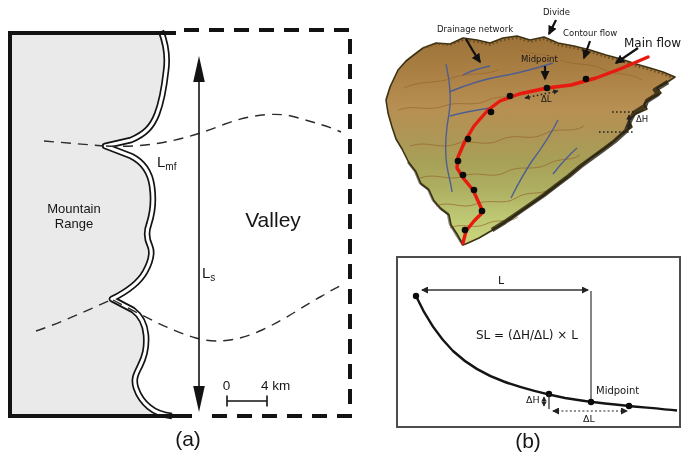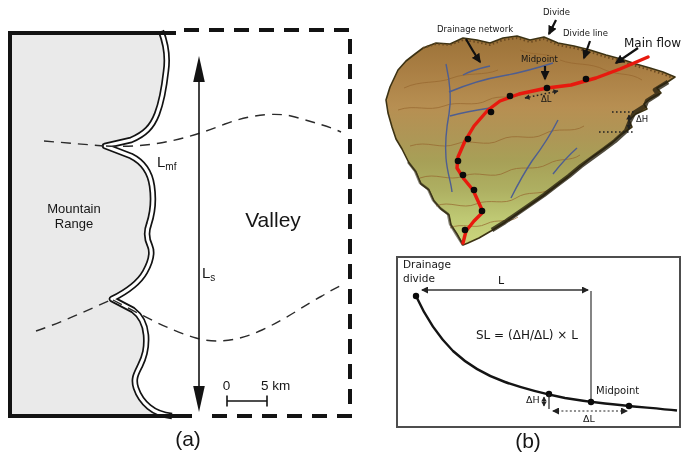--- a/index.html
+++ b/index.html
@@ -194,7 +194,7 @@
 
   <div class="lbl pb" style="left:437px;top:24px;font-size:8.5px;">Drainage network</div>
   <div class="lbl pb" style="left:543px;top:7px;font-size:8.5px;">Divide</div>
-  <div class="lbl pb" style="left:563px;top:28px;font-size:8.5px;">Divide line</div>
+  <div class="lbl pb" style="left:563px;top:28px;font-size:8.5px;">Contour flow</div>
   <div class="lbl pb" style="left:624px;top:36px;font-size:12px;">Main flow</div>
   <div class="lbl pb" style="left:521px;top:54px;font-size:8.5px;">Midpoint</div>
   <div class="lbl pb" style="left:541px;top:94px;font-size:8.5px;">ΔL</div>

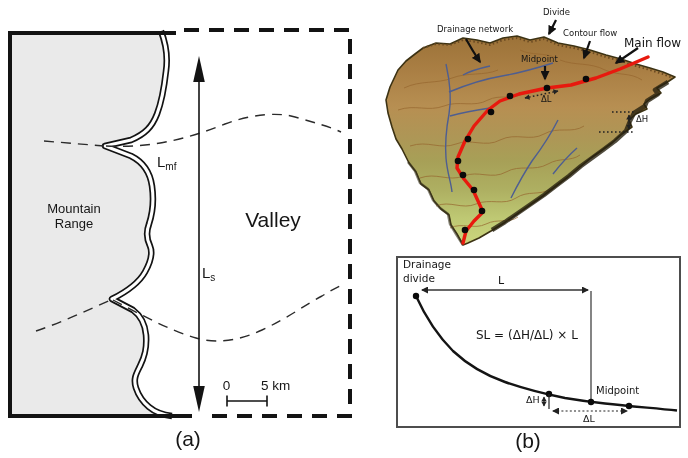--- a/index.html
+++ b/index.html
@@ -200,8 +200,6 @@
   <div class="lbl pb" style="left:541px;top:94px;font-size:8.5px;">ΔL</div>
   <div class="lbl pb" style="left:636px;top:114px;font-size:8.5px;">ΔH</div>
 
-  <div class="lbl pb" style="left:403px;top:258px;font-size:10.5px;line-height:1.3;">Drainage
-divide</div>
   <div class="lbl pb" style="left:498px;top:274px;font-size:11px;">L</div>
   <div class="lbl pb" style="left:476px;top:328px;font-size:12px;">SL = (ΔH/ΔL) × L</div>
   <div class="lbl pb" style="left:596px;top:385px;font-size:10px;">Midpoint</div>

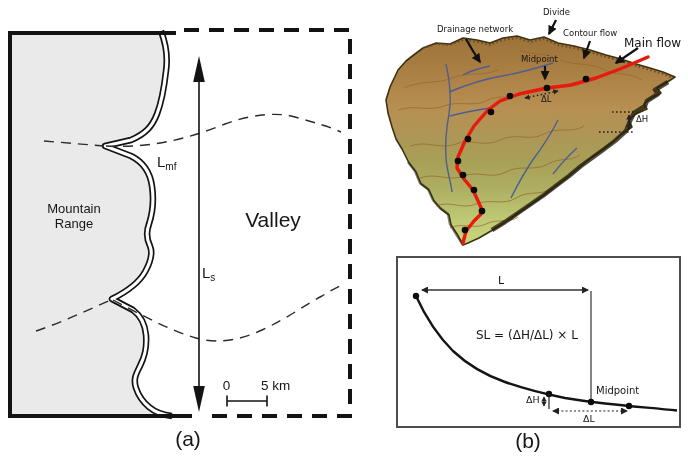--- a/index.html
+++ b/index.html
@@ -189,7 +189,7 @@
     <span>L</span><span class="sub">s</span>
   </div>
   <div class="lbl pa center" style="left:220px;top:378px;width:13px;font-size:13.5px;">0</div>
-  <div class="lbl pa" style="left:261px;top:378px;font-size:13.5px;">5 km</div>
+  <div class="lbl pa" style="left:261px;top:378px;font-size:13.5px;">4 km</div>
   <div class="lbl pa center caption" style="left:160px;top:427px;width:56px;">(a)</div>
 
   <div class="lbl pb" style="left:437px;top:24px;font-size:8.5px;">Drainage network</div>

